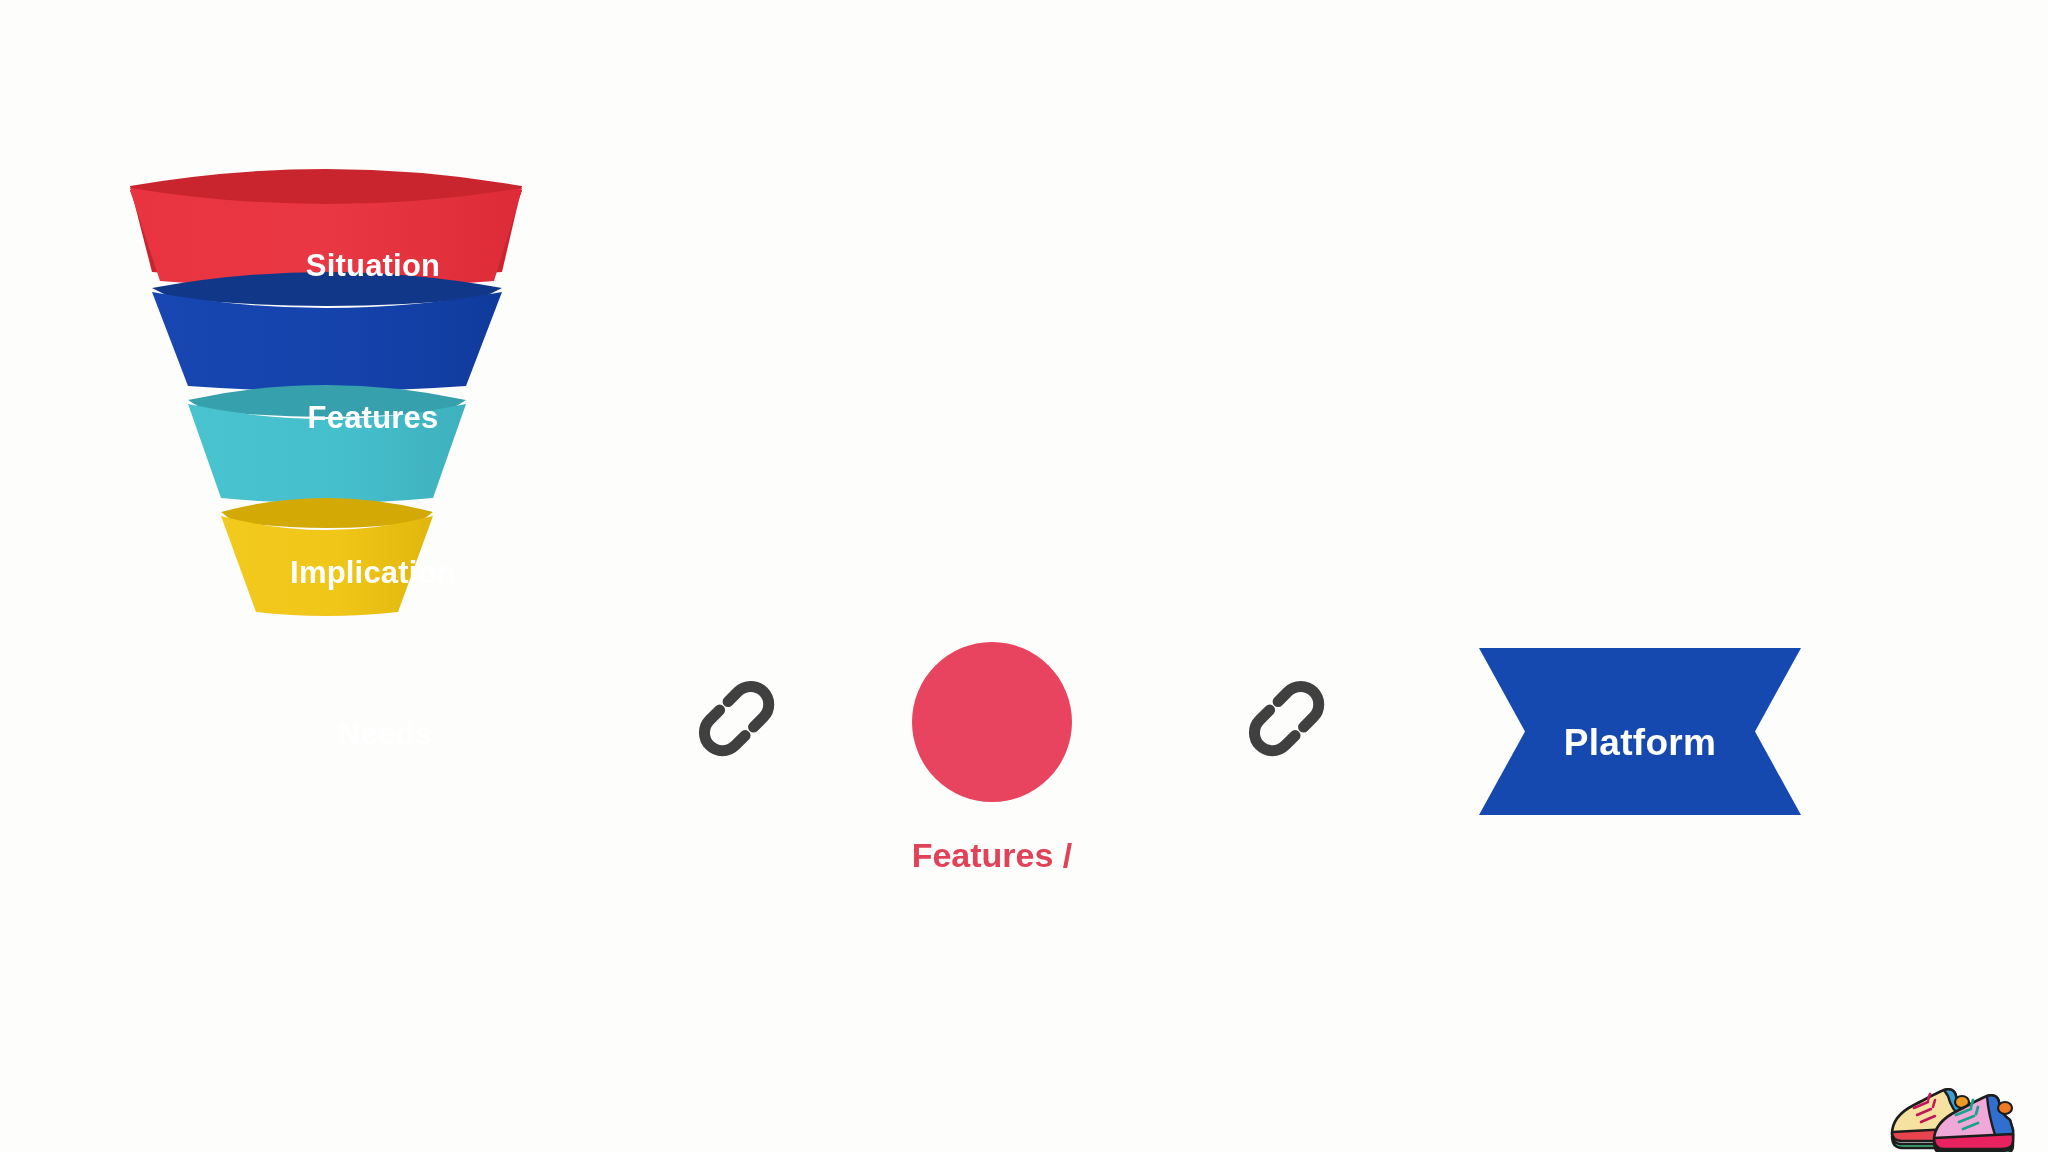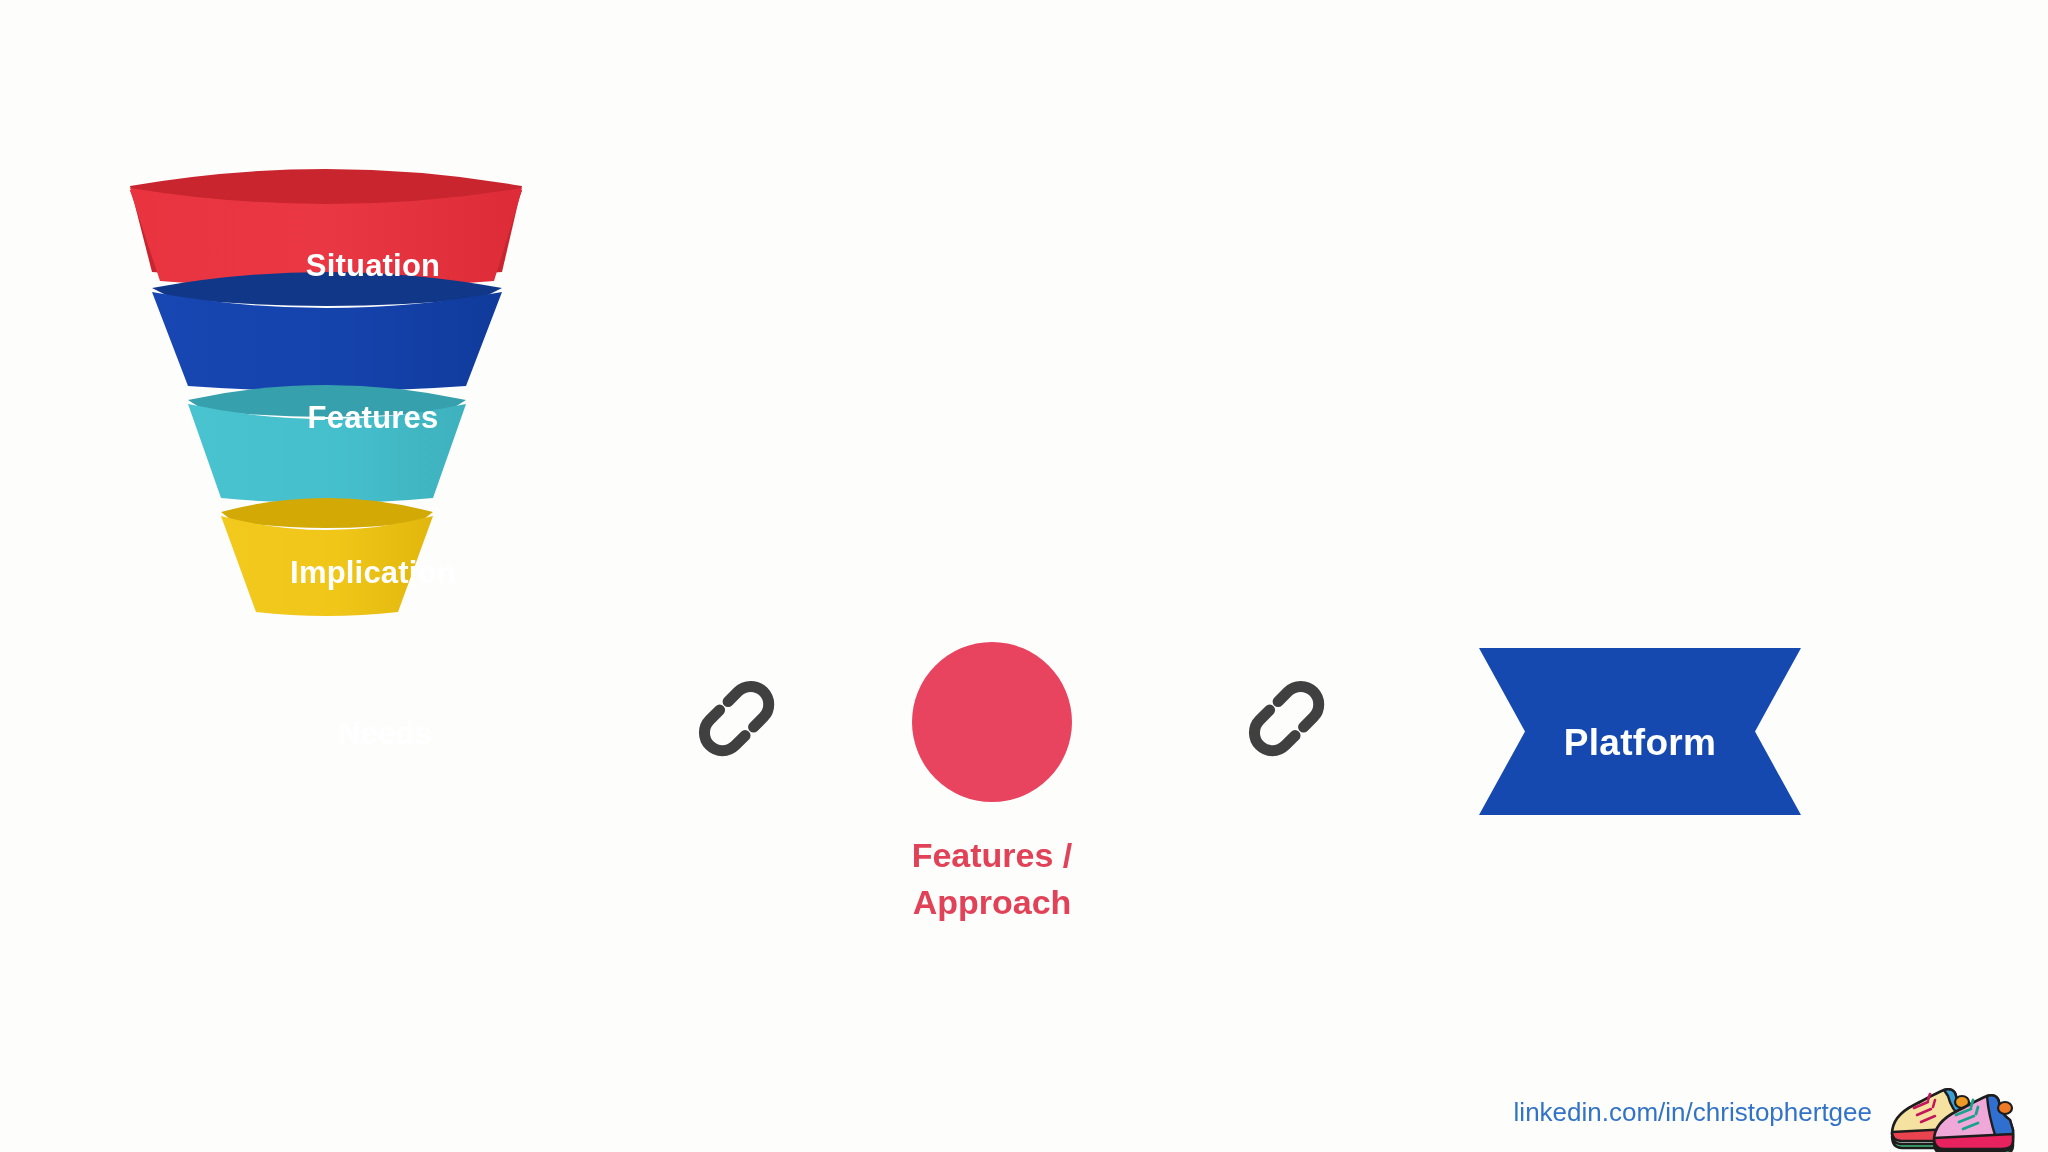--- a/index.html
+++ b/index.html
@@ -189,7 +189,6 @@
     <div id="features-circle"></div>
     <div id="features-caption">
       <div>Features /</div>
-      <div>Approach</div>
     </div>
   </div>
 

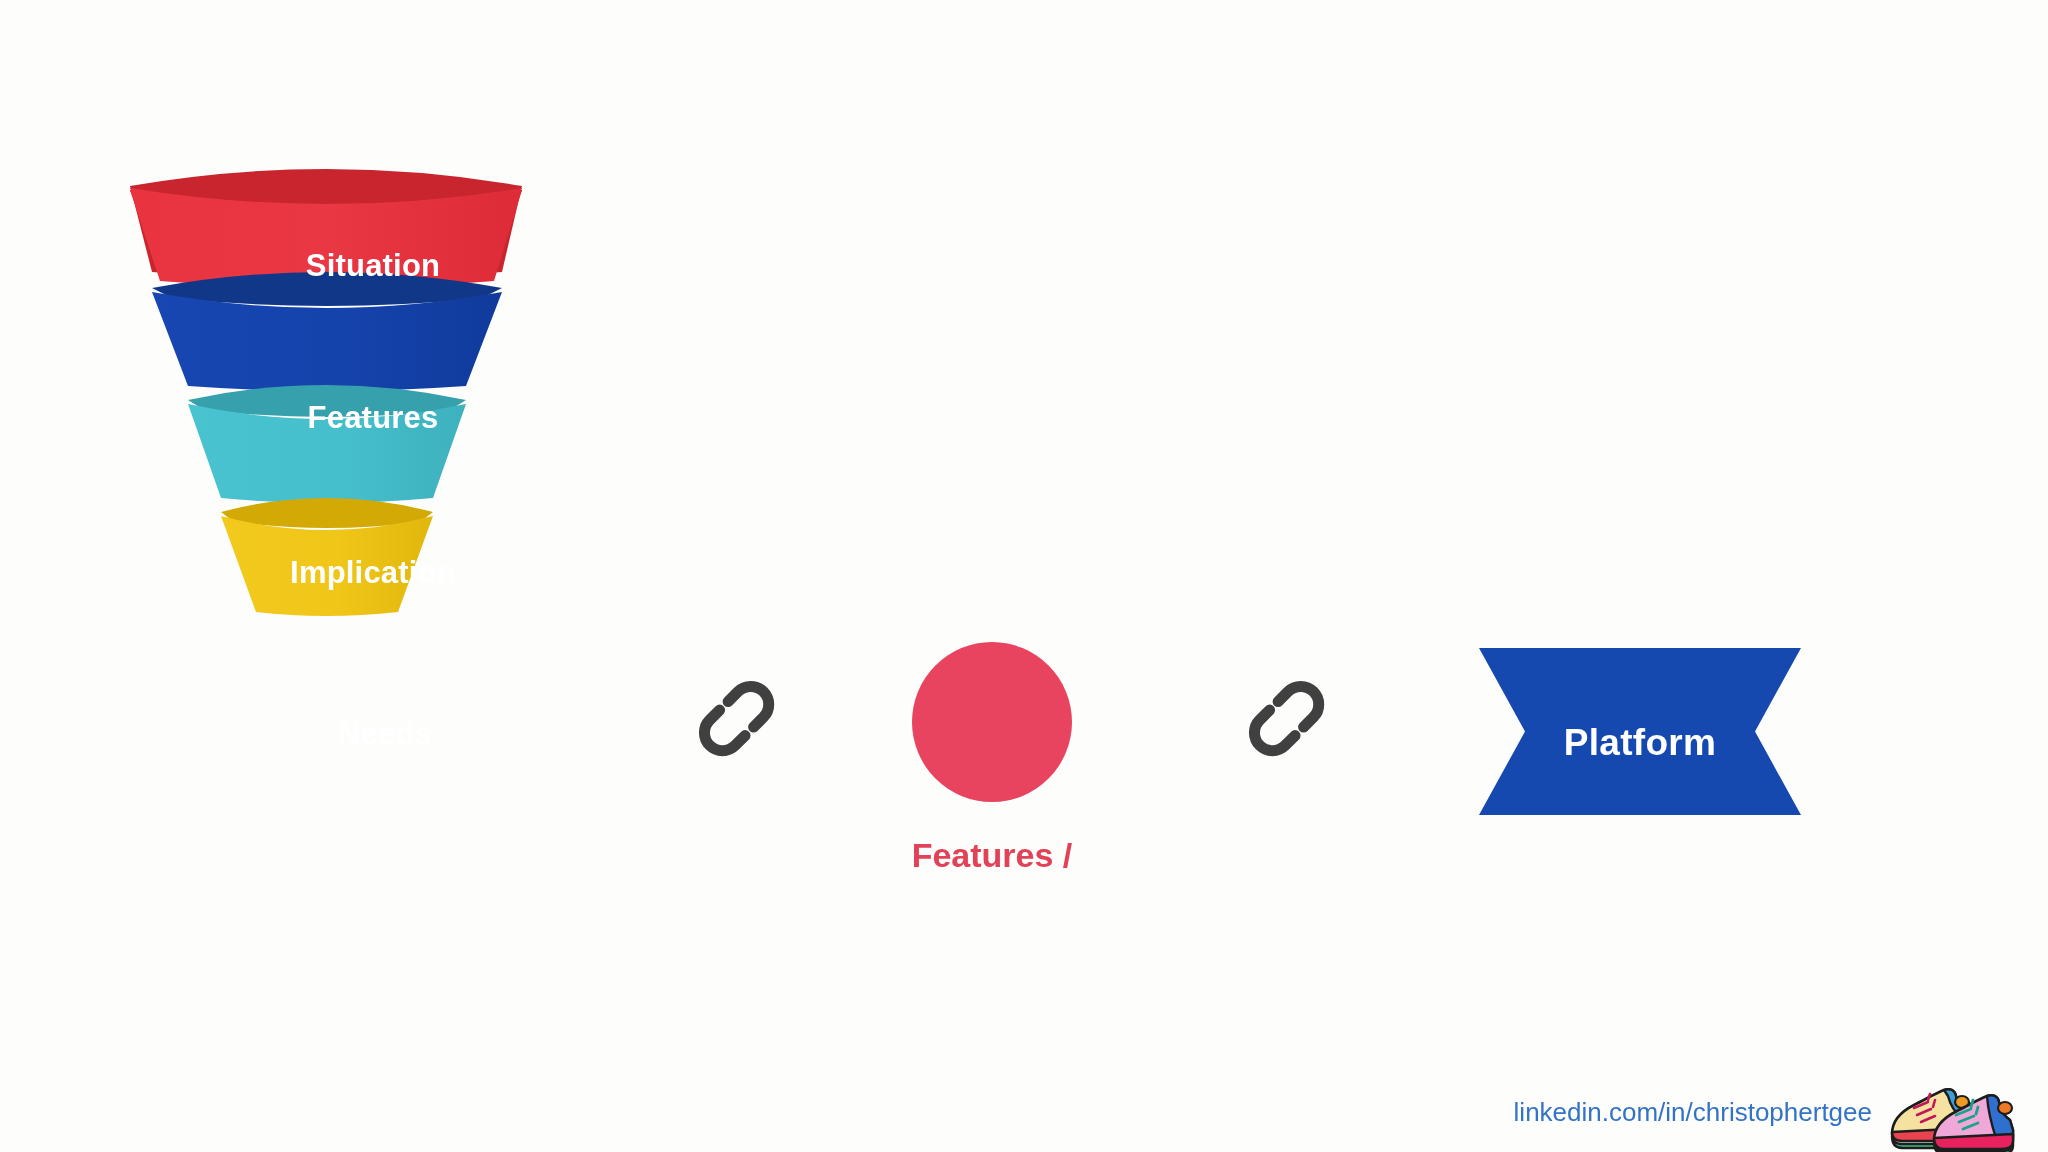--- a/index.html
+++ b/index.html
@@ -209,7 +209,6 @@
   </div>
 
 
-  <a id="footer-link" href="#">linkedin.com/in/christophertgee</a>
 
   <div id="sneaker-logo">
     <svg viewBox="0 0 134 80" xmlns="http://www.w3.org/2000/svg" aria-hidden="true">

